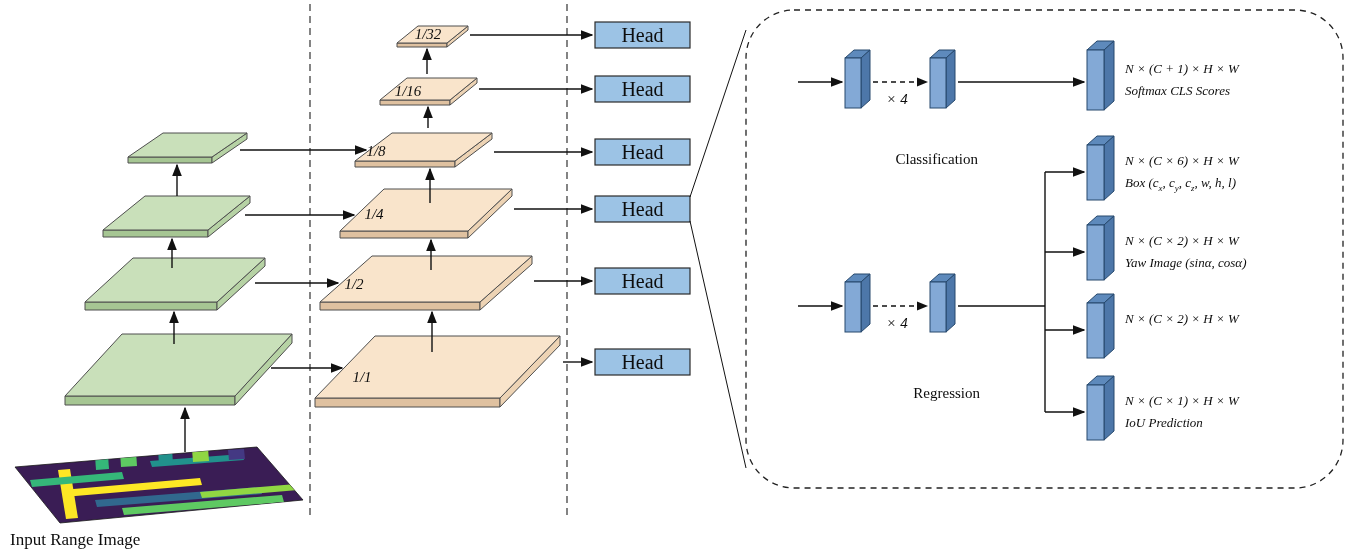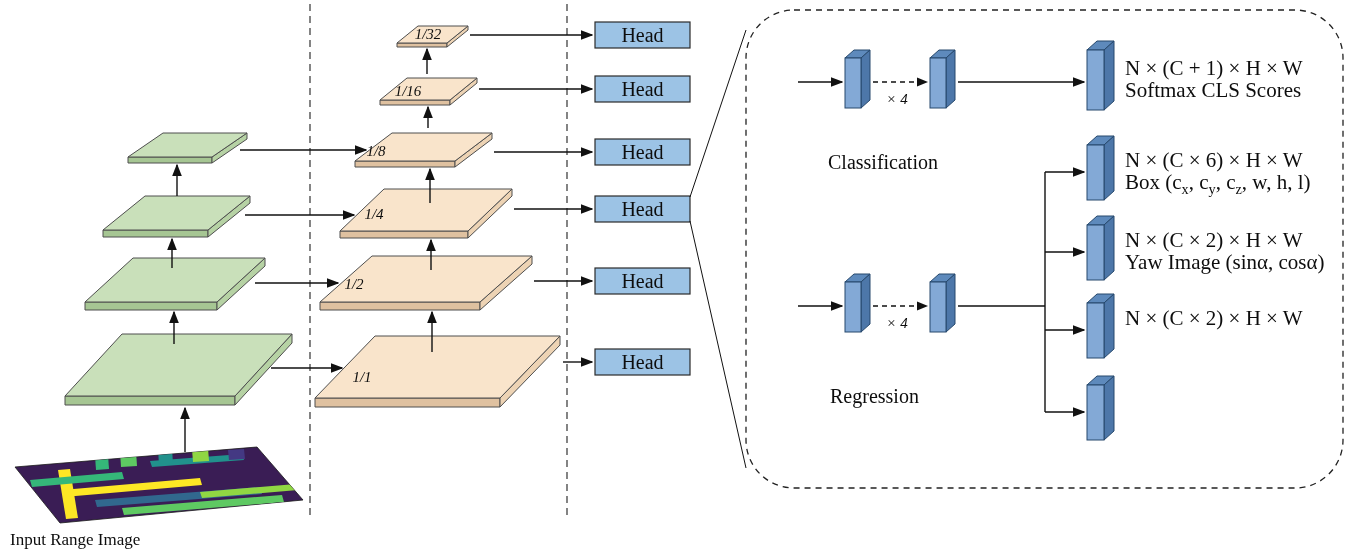--- a/index.html
+++ b/index.html
@@ -10,7 +10,7 @@
   .head-lbl{font-size:20px;width:95px;text-align:center;line-height:20px}
   .branch-lbl{font-size:20px;width:150px;text-align:left}
   .x4-lbl{font-style:italic;font-size:15px;width:50px;text-align:center}
-  .out-lbl{font-size:21px;line-height:21.5px}
+  .out-lbl{font-style:italic;font-size:13px;line-height:21.5px}
   .input-lbl{font-size:17px}
   sub{font-size:68%}
   .enc-top{fill:#c9e0ba;stroke:#4f4f4f;stroke-width:1}

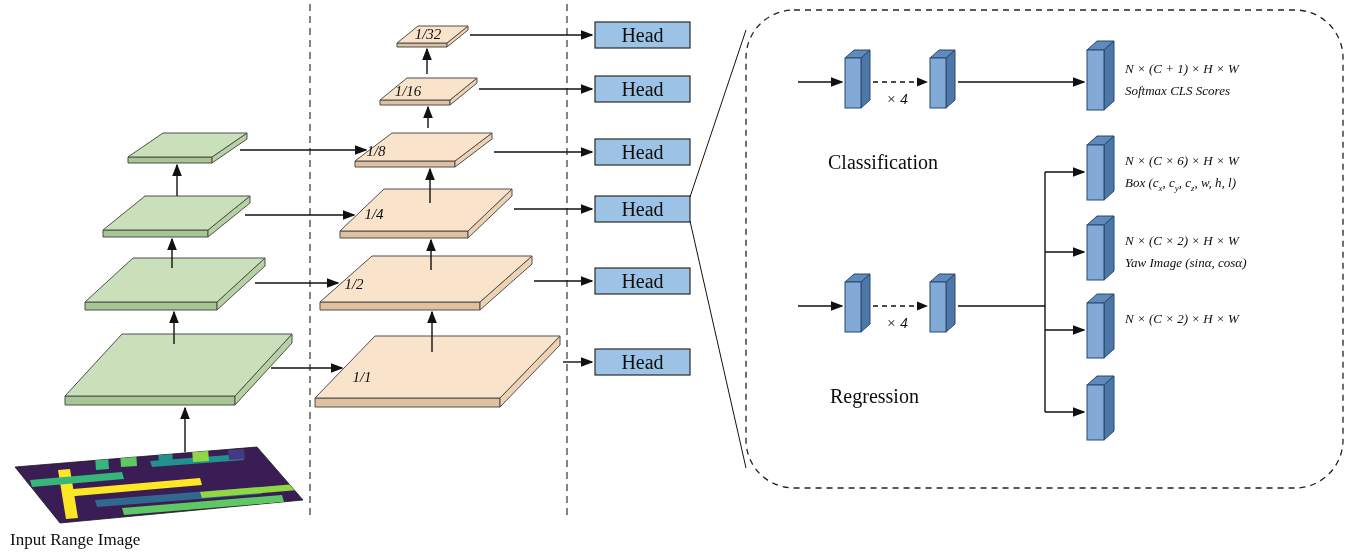--- a/index.html
+++ b/index.html
@@ -8,7 +8,7 @@
   .lbl{position:absolute;color:#0d0d0d;white-space:nowrap}
   .scale-lbl{font-style:italic;font-size:15px;width:44px;text-align:center}
   .head-lbl{font-size:20px;width:95px;text-align:center;line-height:20px}
-  .branch-lbl{font-size:20px;width:150px;text-align:left}
+  .branch-lbl{font-size:15px;width:150px;text-align:right}
   .x4-lbl{font-style:italic;font-size:15px;width:50px;text-align:center}
   .out-lbl{font-style:italic;font-size:13px;line-height:21.5px}
   .input-lbl{font-size:17px}

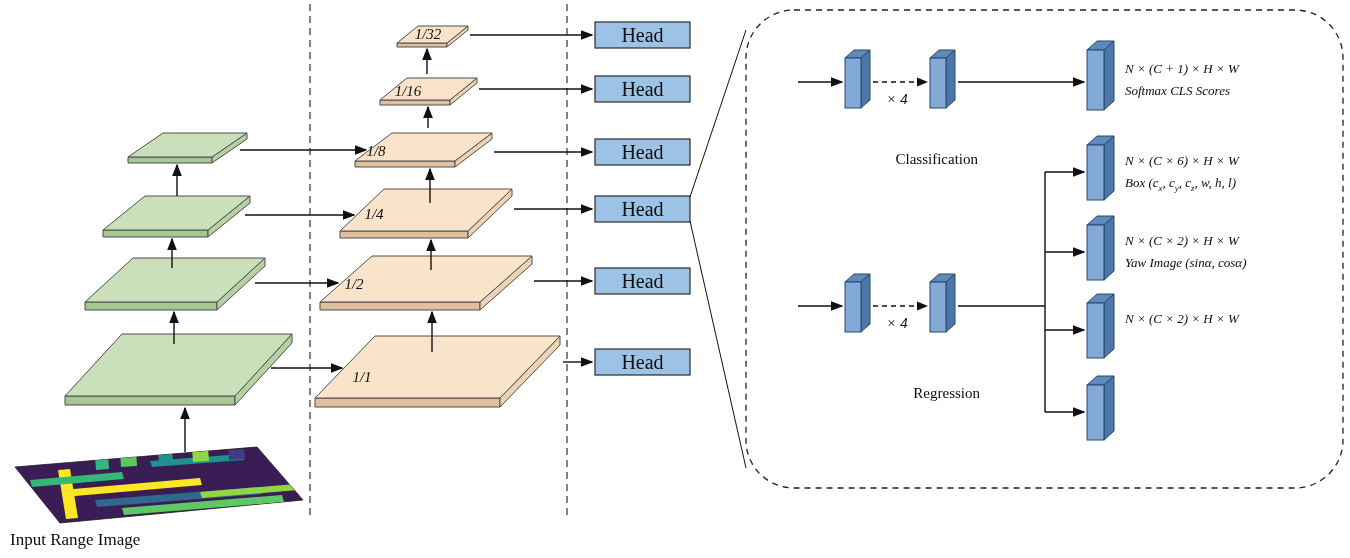--- a/index.html
+++ b/index.html
@@ -250,6 +250,10 @@
 <div class="lbl out-lbl" style="left:1125px;top:308px">
   <div>N × (C × 2) × H × W</div>
 </div>
+<div class="lbl out-lbl" style="left:1125px;top:390px">
+  <div>N × (C × 1) × H × W</div>
+  <div>IoU Prediction</div>
+</div>
 
 </div>
 

